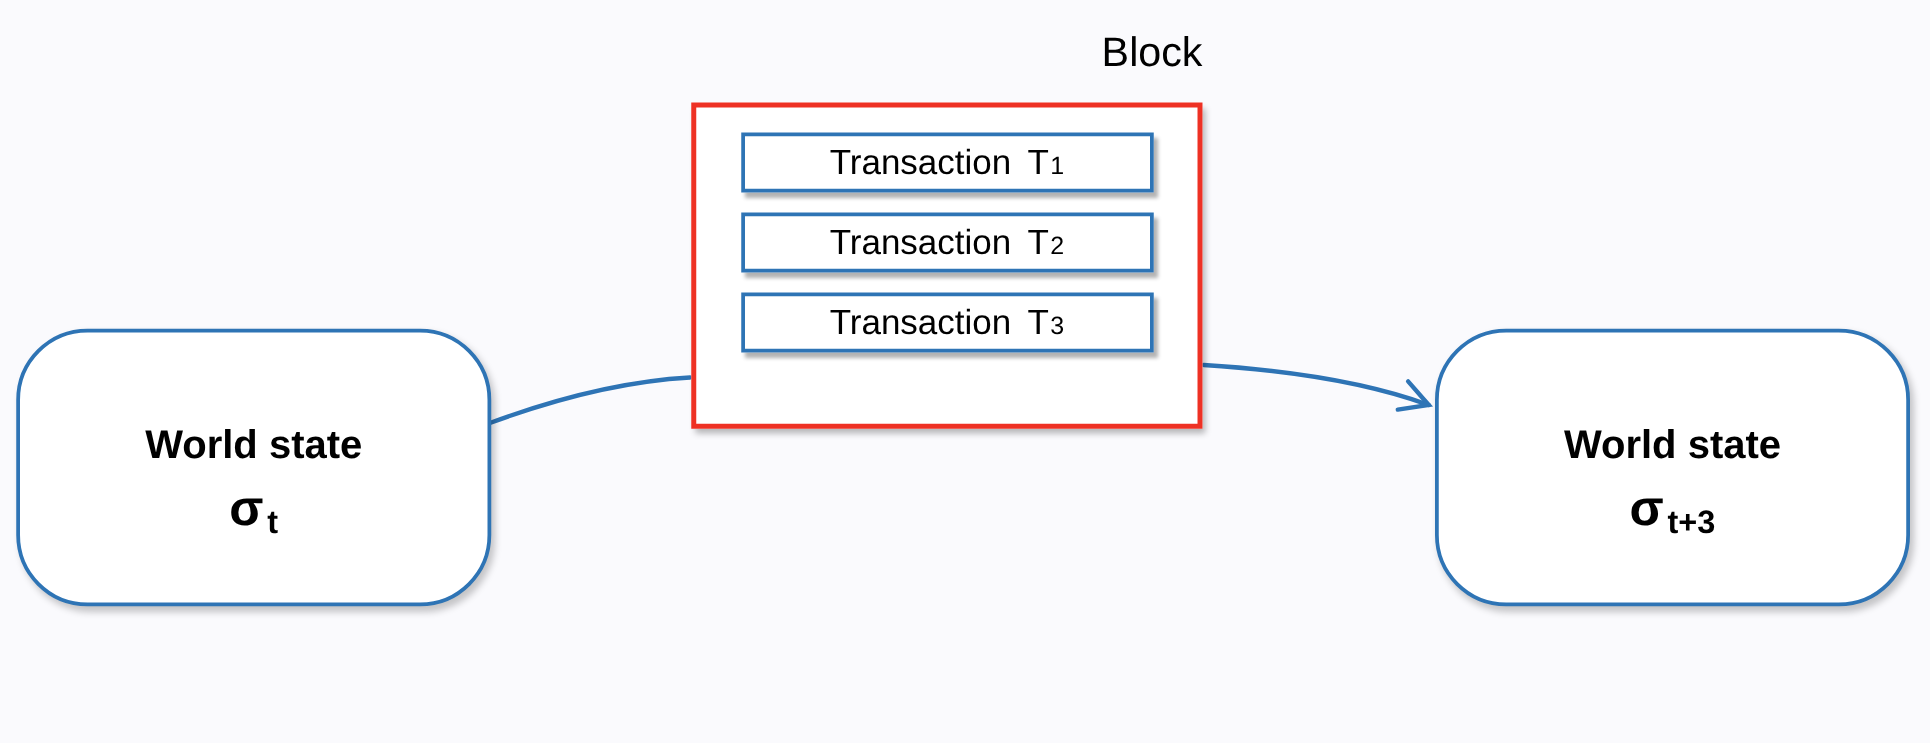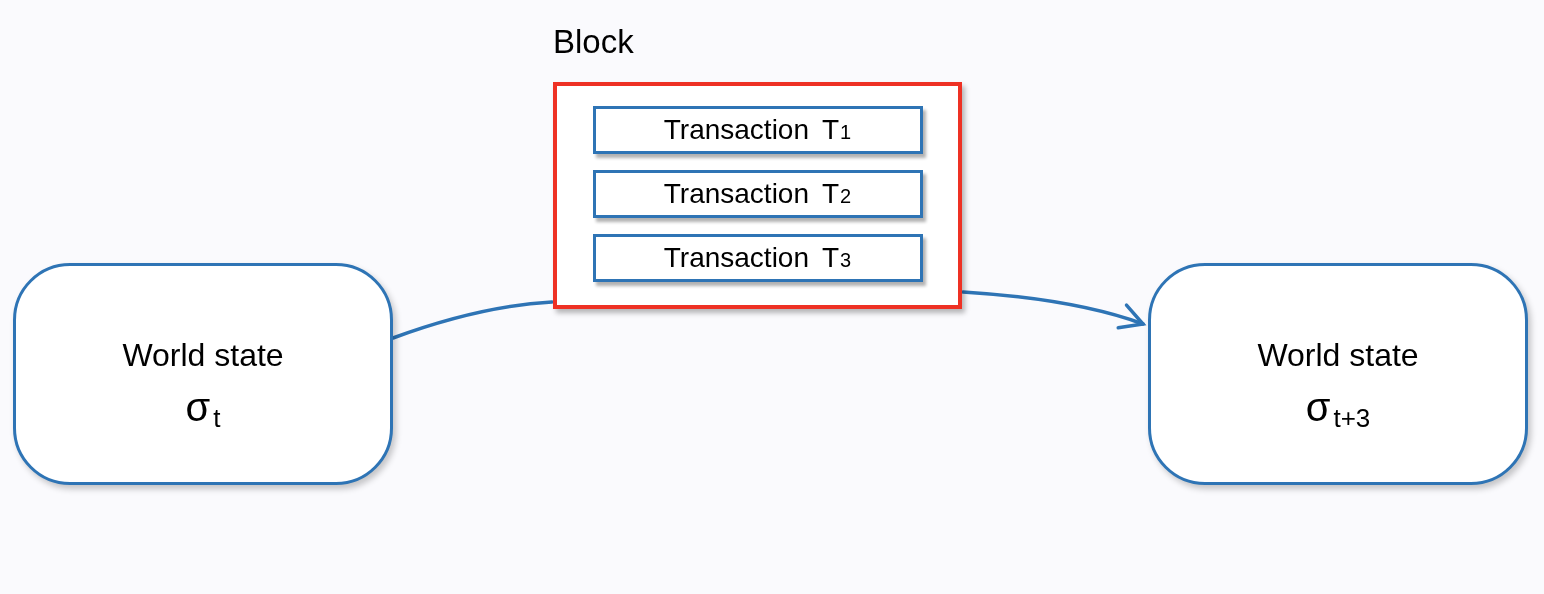--- a/index.html
+++ b/index.html
@@ -27,7 +27,7 @@
   .block-title {
     position: absolute;
     left: 553px; top: 22px; width: 409px;
-    text-align: left;
+    text-align: right;
     font-size: 33px;
     line-height: 40px;
     color: var(--text);

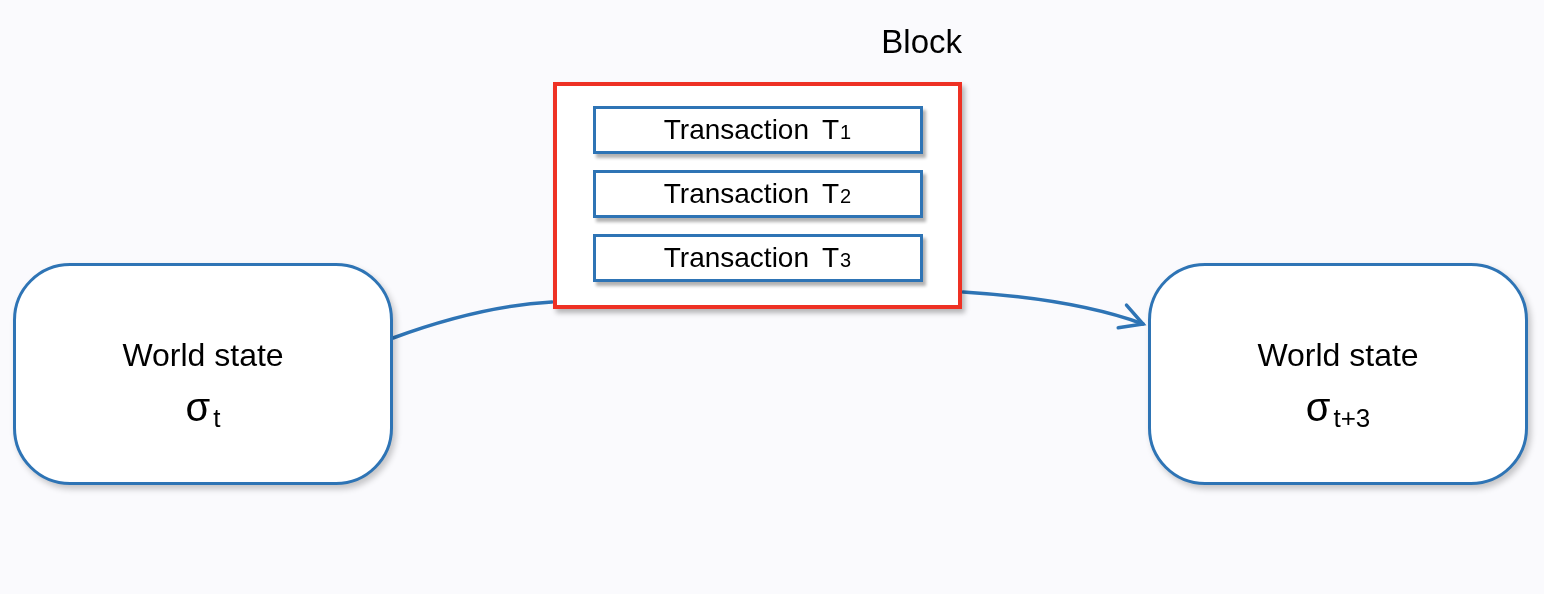--- a/index.html
+++ b/index.html
@@ -35,7 +35,7 @@
   .block-box {
     position: absolute;
     left: 553px; top: 82px;
-    width: 409px; height: 227px;
+    width: 409px; height: 261px;
     background: var(--box-fill);
     border: 4px solid var(--red);
     box-shadow: 3px 4px 5px rgba(0,0,0,0.28);

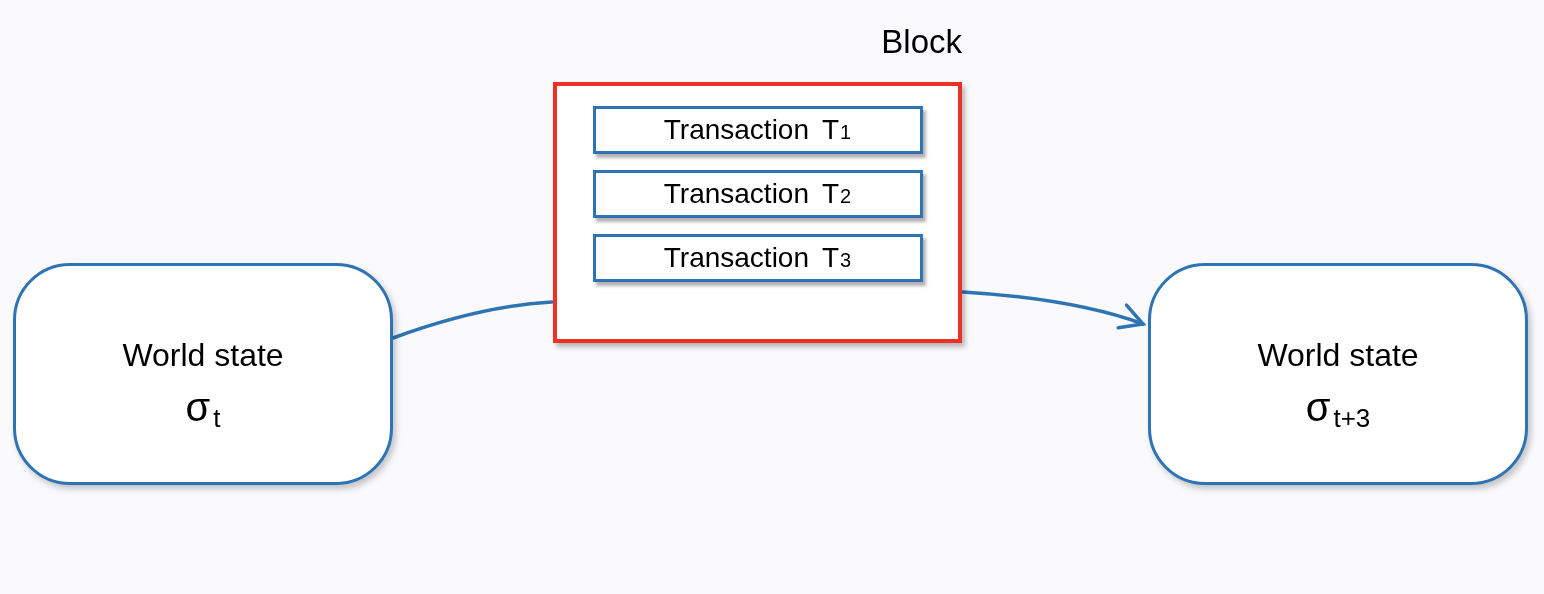--- a/index.html
+++ b/index.html
@@ -77,6 +77,7 @@
     justify-content: center;
     padding-top: 18px;
     gap: 12px;
+    font-weight: bold;
   }
   .state-box.left  { left: 13px; }
   .state-box.right { left: 1148px; }

